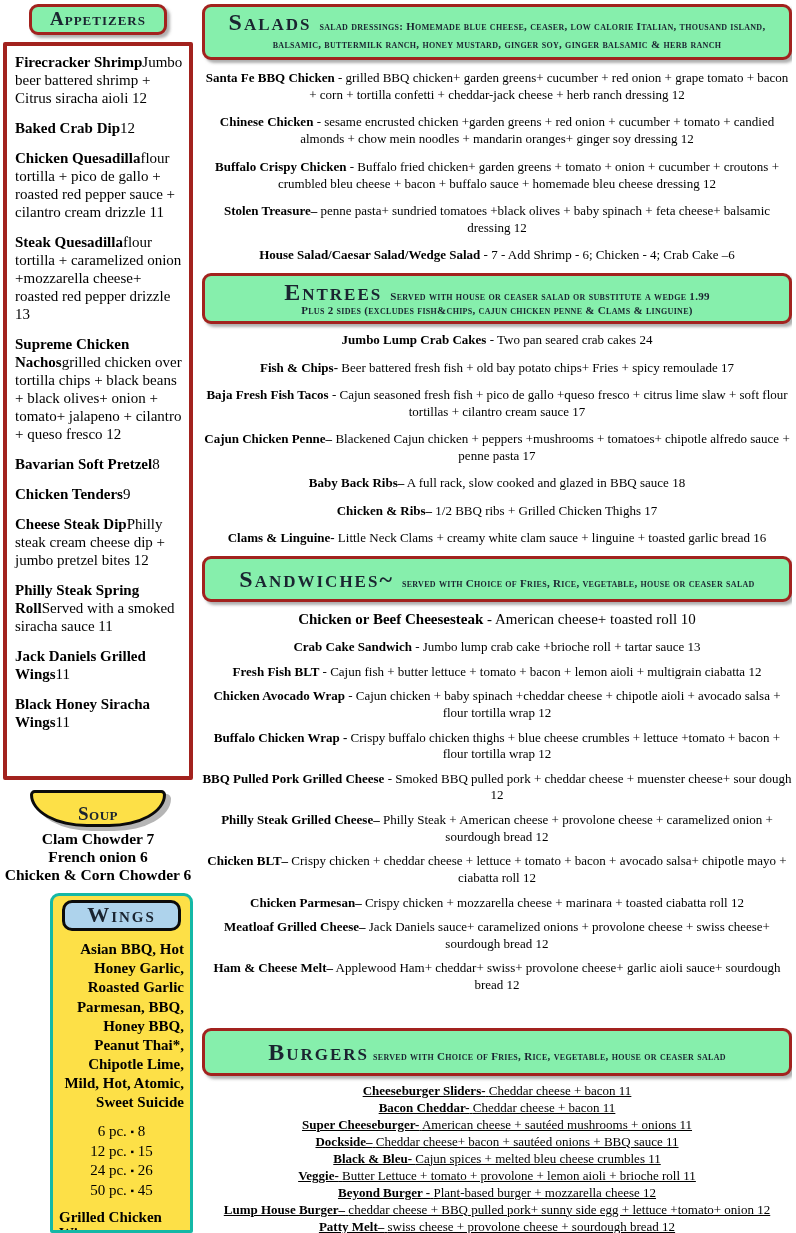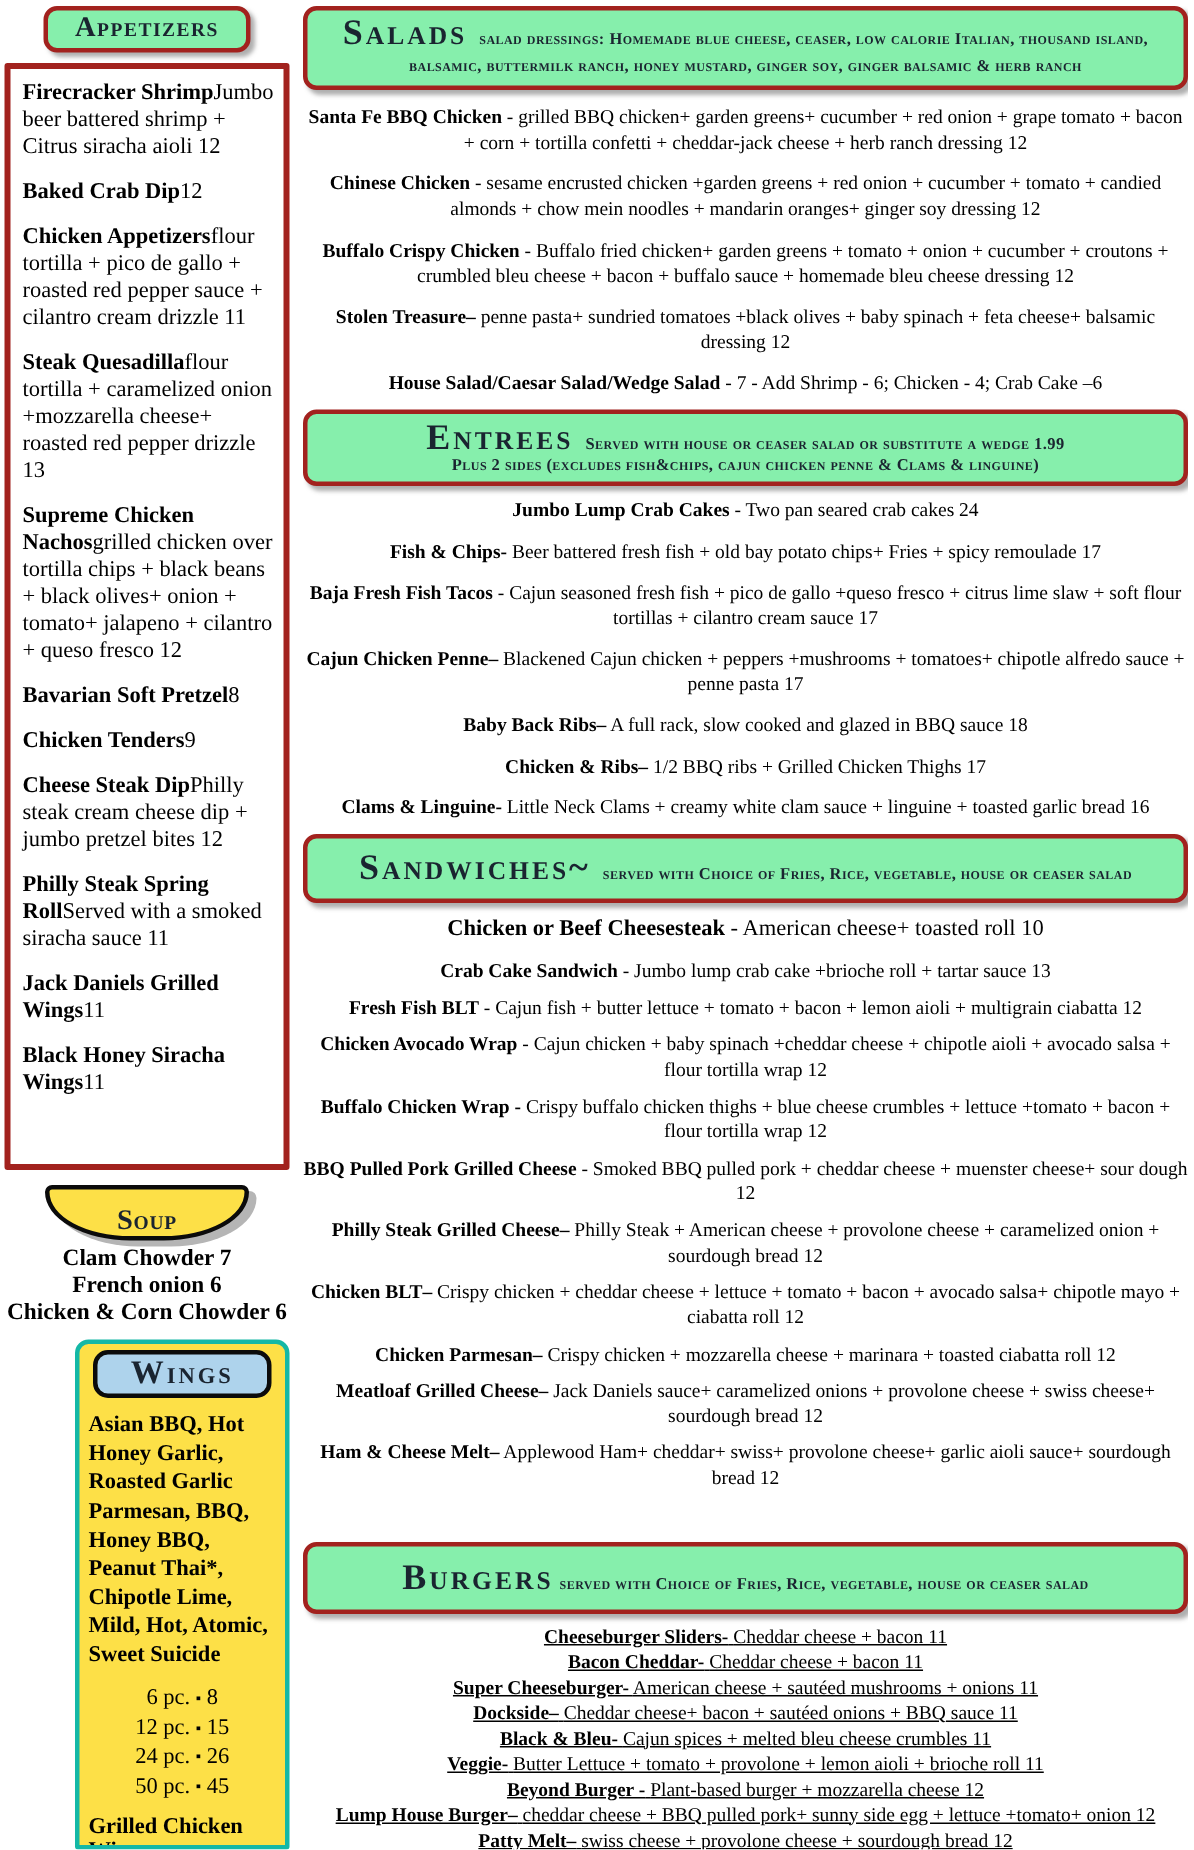--- a/index.html
+++ b/index.html
@@ -91,7 +91,7 @@
 
         <p class="app-item"><b>Baked Crab Dip</b><span class="d">12</span></p>
 
-        <p class="app-item"><b>Chicken Appetizers</b><span class="d">flour tortilla + pico de gallo + roasted red pepper sauce + cilantro cream drizzle 11</span></p>
+        <p class="app-item"><b>Chicken Quesadilla</b><span class="d">flour tortilla + pico de gallo + roasted red pepper sauce + cilantro cream drizzle 11</span></p>
 
         <p class="app-item"><b>Steak Quesadilla</b><span class="d">flour tortilla + caramelized onion +mozzarella cheese+ roasted red pepper drizzle 13</span></p>
 

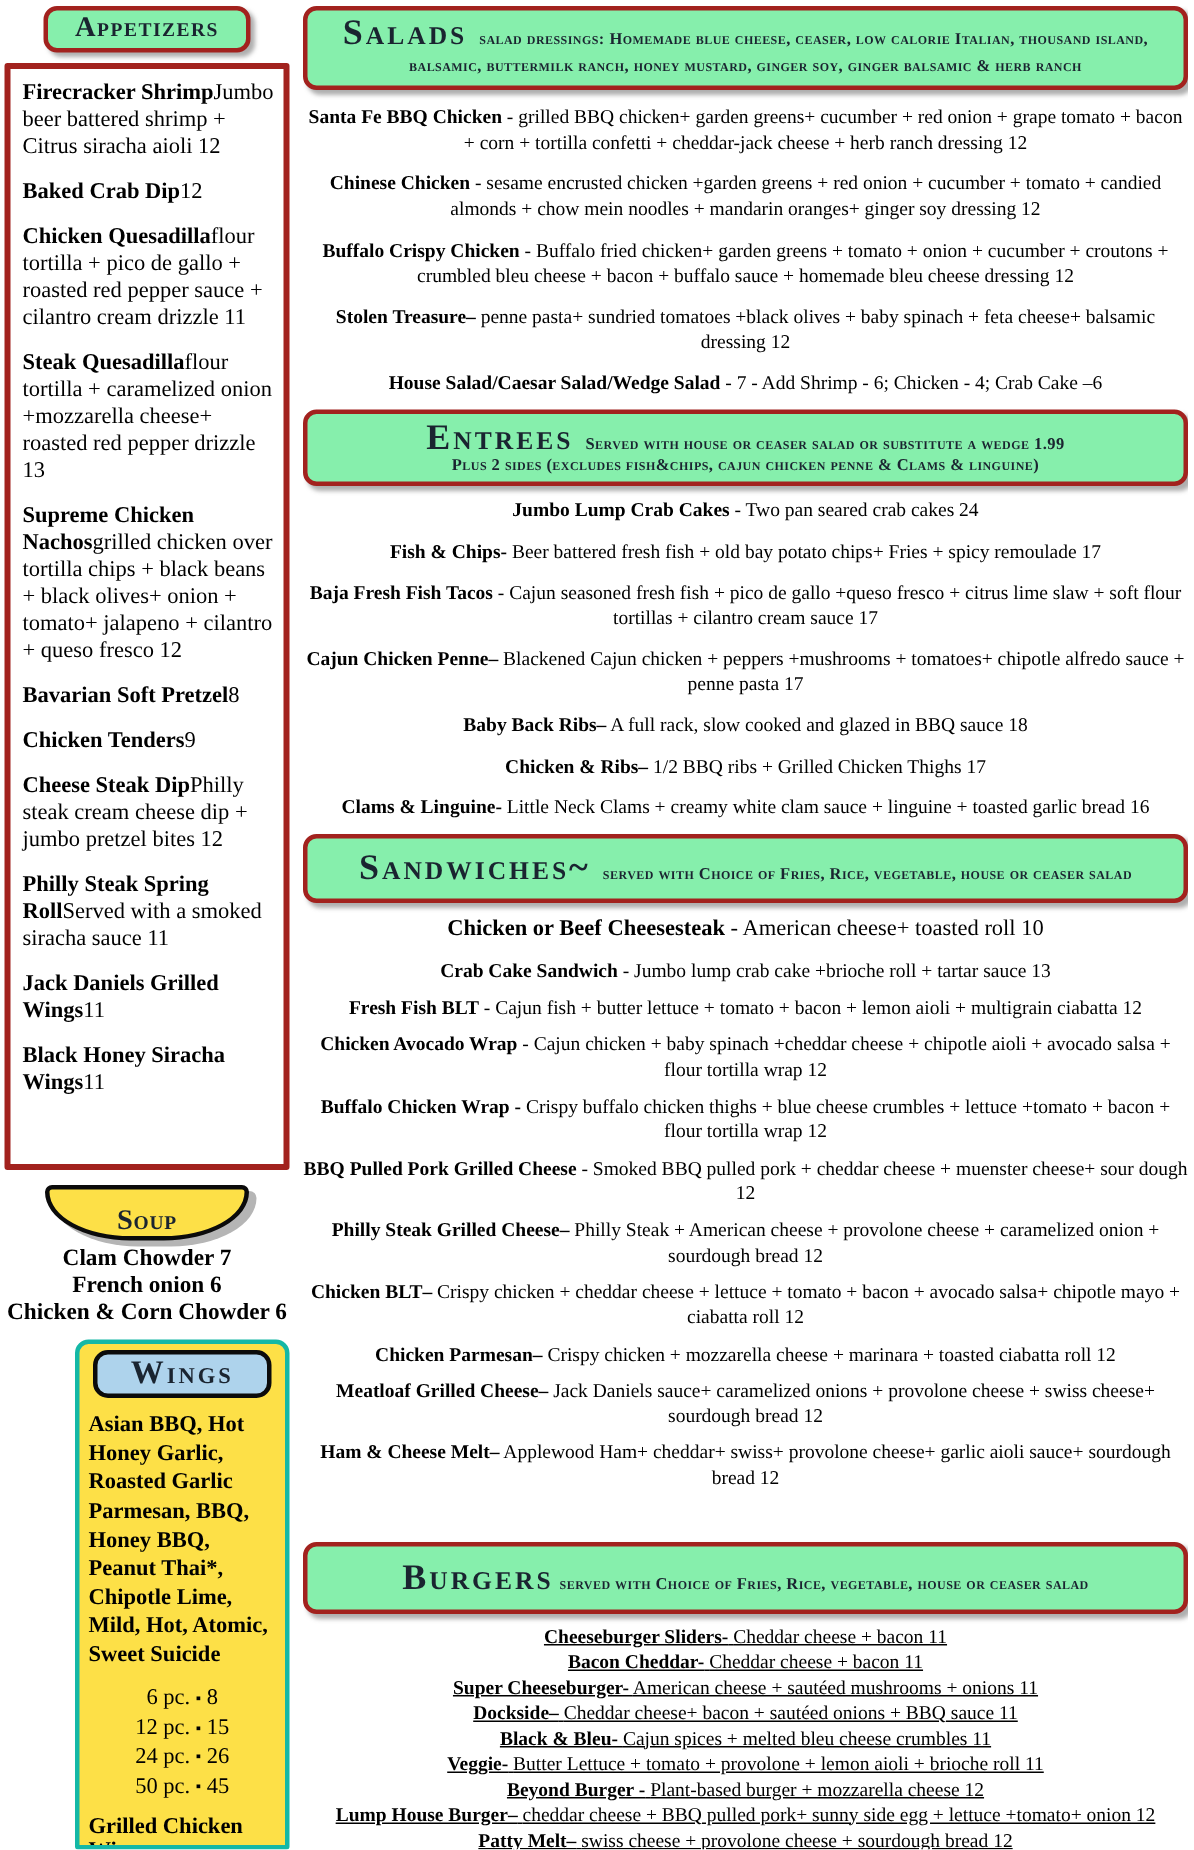--- a/index.html
+++ b/index.html
@@ -49,7 +49,7 @@
     margin:1px 3px 9px;padding:1px 0 2px;text-align:center;box-sizing:border-box;
   }
   .wings-hdr .big-title{font-size:22px;letter-spacing:2px;}
-  .wings-sauces{font-size:15px;font-weight:bold;text-align:left;line-height:1.27;margin:0 0 10px;}
+  .wings-sauces{font-size:15px;font-weight:bold;text-align:right;line-height:1.27;margin:0 0 10px;}
   .wings-prices{text-align:center;margin:0 0 8px;}
   .wing-price{font-size:15px;line-height:1.32;margin:0;}
   .sq{font-size:10px;vertical-align:1px;}

